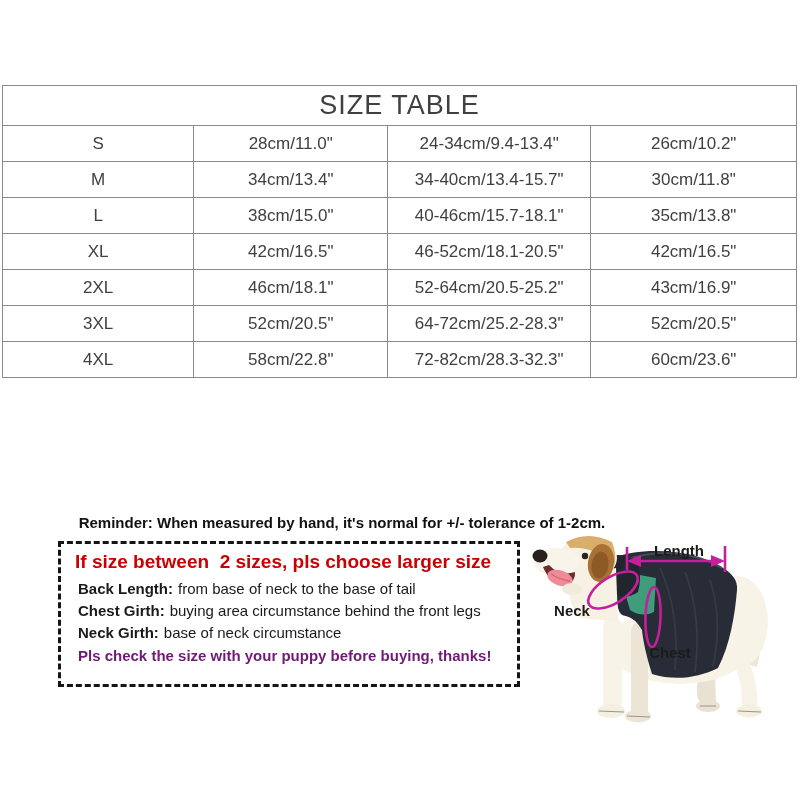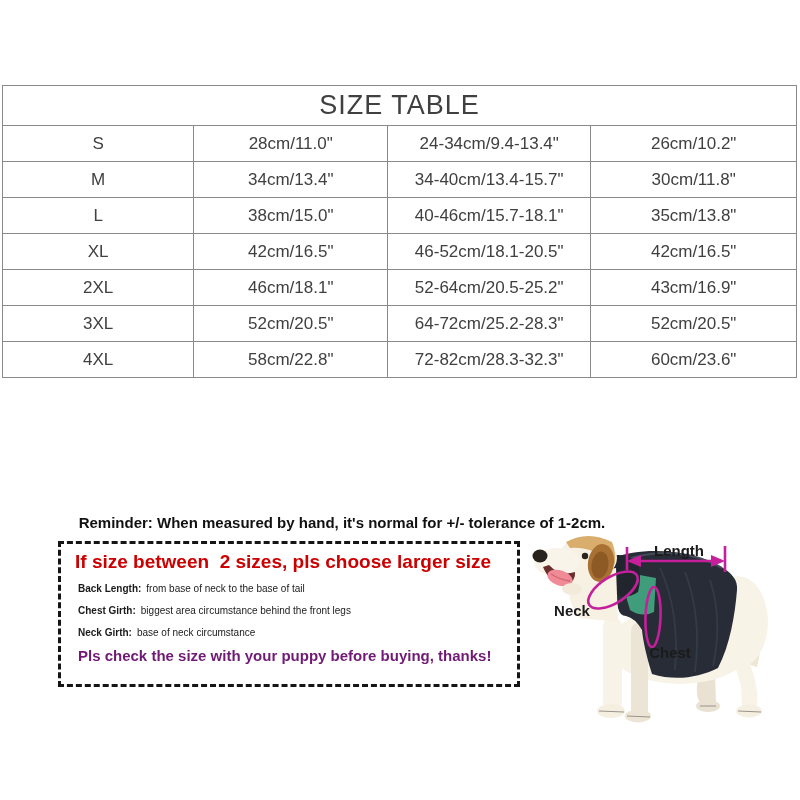--- a/index.html
+++ b/index.html
@@ -33,7 +33,7 @@
     margin:7px 0 5px 14px;font-size:19px;font-weight:bold;color:#cc0000;
     white-space:pre-wrap;
   }
-  .note-line{margin-left:17px;font-size:10px;line-height:22px;color:#1a1a1a;}
+  .note-line{margin-left:17px;font-size:15px;line-height:22px;color:#1a1a1a;}
   .note-label{font-weight:bold;}
   .note-text{margin-left:5px;}
   .note-footer{

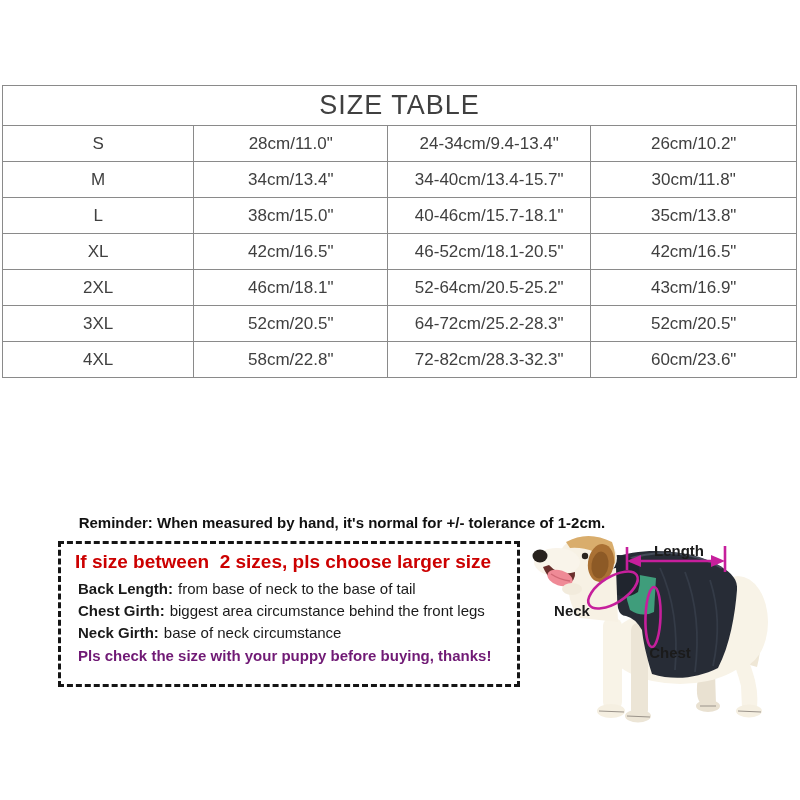--- a/index.html
+++ b/index.html
@@ -113,7 +113,7 @@
       <span class="note-label">Back Length:</span><span class="note-text">from base of neck to the base of tail</span>
     </div>
     <div class="note-line">
-      <span class="note-label">Chest Girth:</span><span class="note-text">biggest area circumstance behind the front legs</span>
+      <span class="note-label">Chest Girth:</span><span class="note-text">buying area circumstance behind the front legs</span>
     </div>
     <div class="note-line">
       <span class="note-label">Neck Girth:</span><span class="note-text">base of neck circumstance</span>

